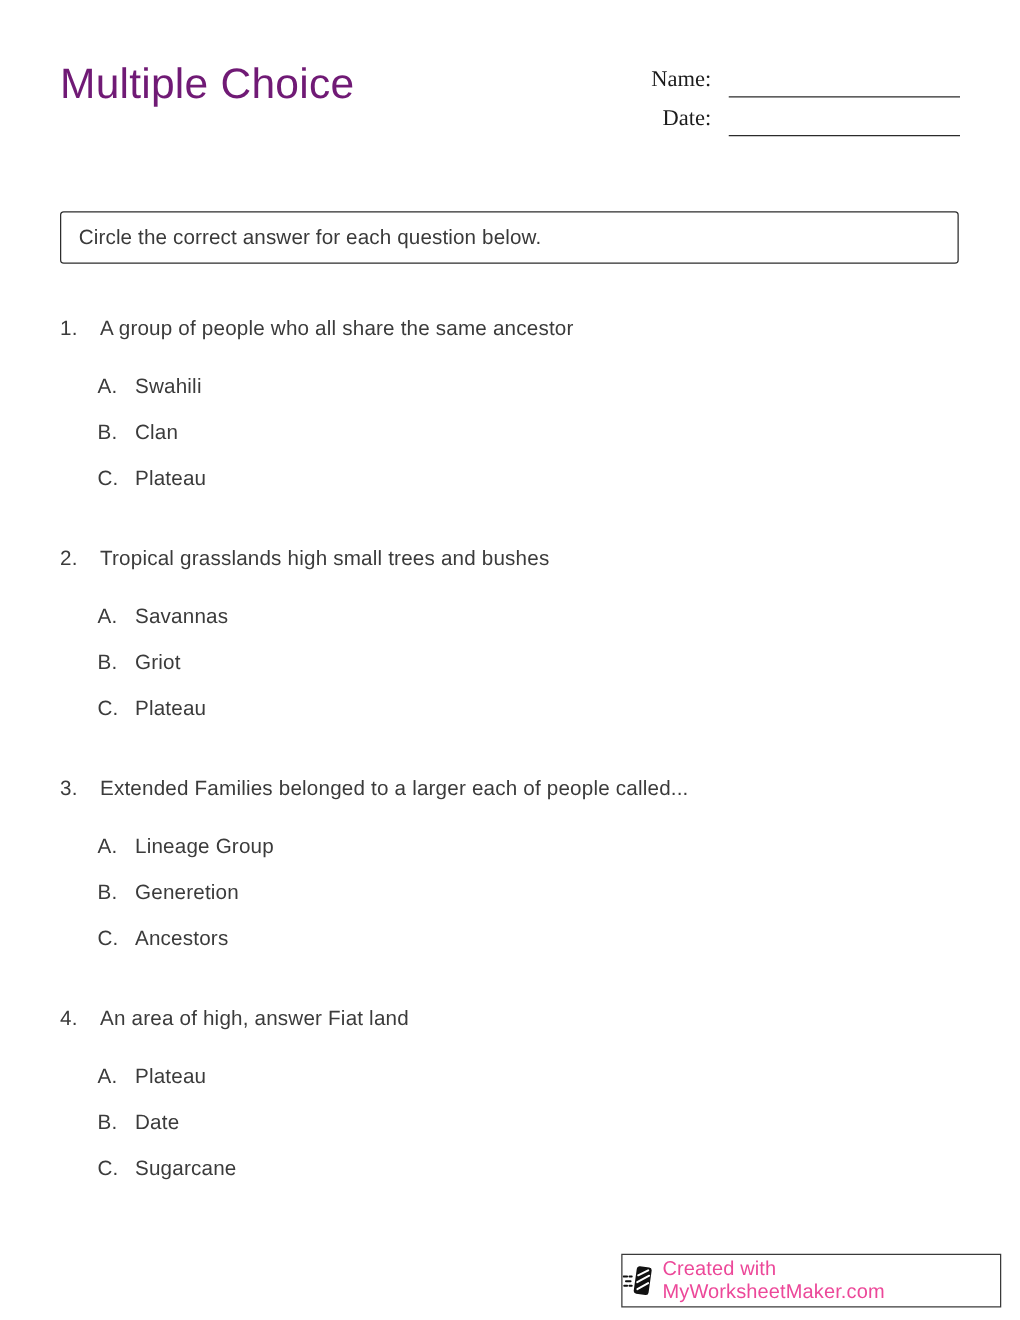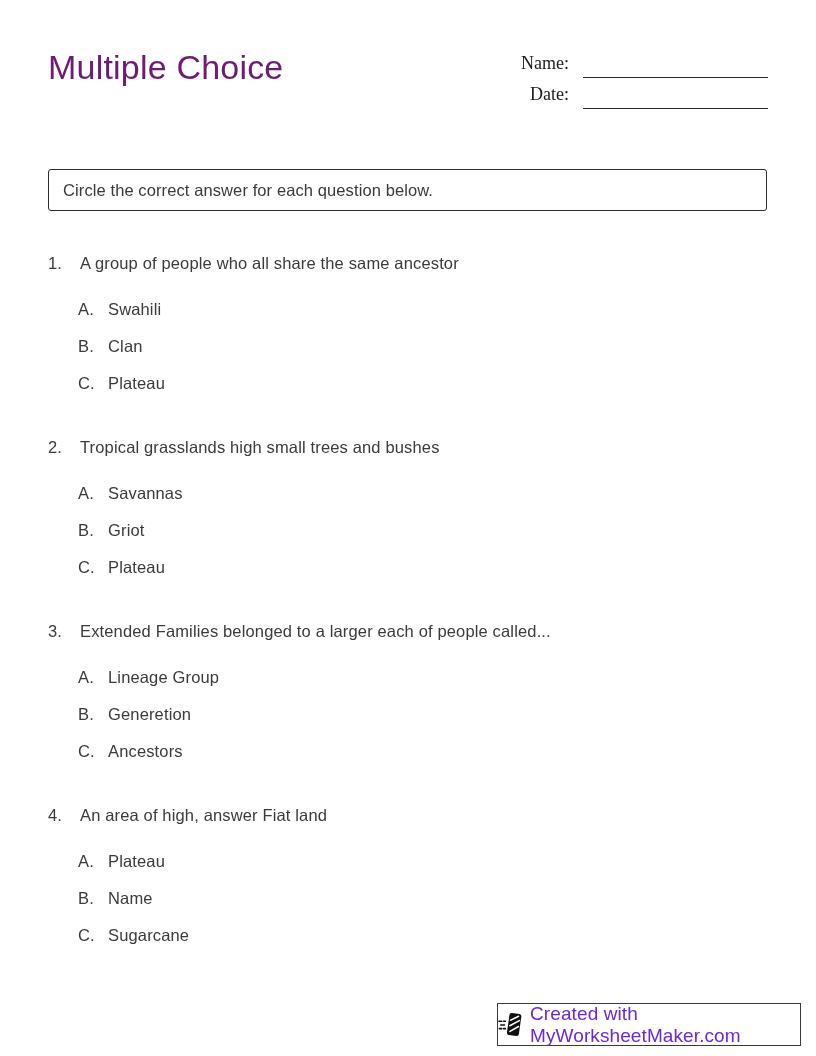--- a/index.html
+++ b/index.html
@@ -206,7 +206,7 @@
 
     <div class="option-row">
       <span class="opt-letter">B.</span>
-      <span class="opt-text">Name</span>
+      <span class="opt-text">Date</span>
     </div>
 
     <div class="option-row">

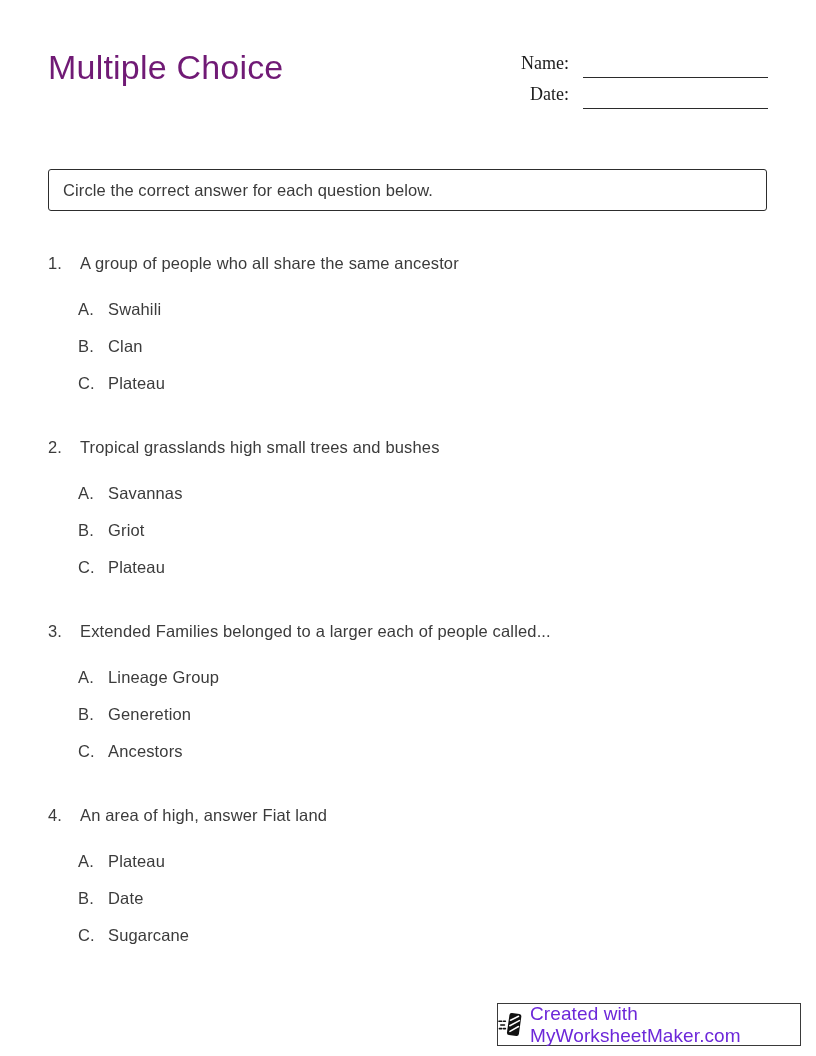--- a/index.html
+++ b/index.html
@@ -95,8 +95,8 @@
     gap: 8px;
   }
   .footer-badge .credit-text {
-    font-size: 19px;
-    color: #6d28d9;
+    font-size: 16px;
+    color: #ec4899;
     letter-spacing: 0.1px;
   }
   .logo-icon { width: 24px; height: 27px; flex: 0 0 24px; }

